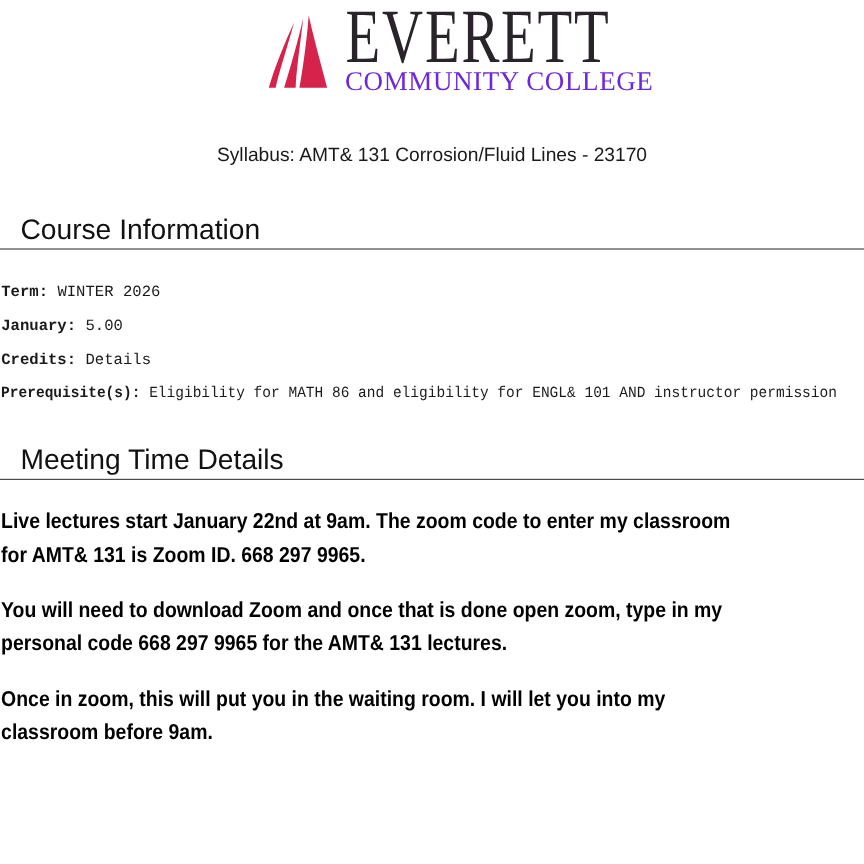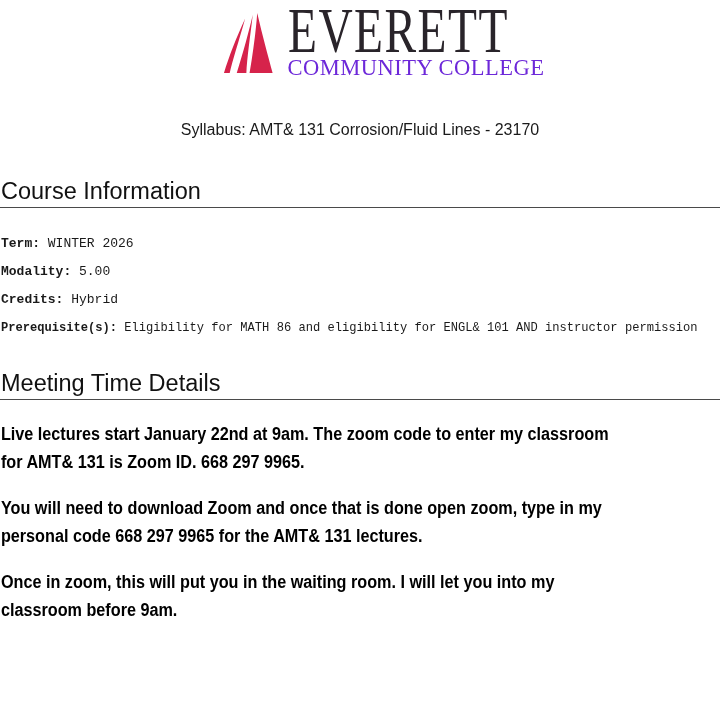--- a/index.html
+++ b/index.html
@@ -38,7 +38,7 @@
   
   h2.section {
     font-size:23.5px; font-weight:400; color:#111;
-    line-height:26px; margin:0; padding:0 0 3px 1px;
+    line-height:26px; margin:0; padding:0 0 3px 17px;
     border-bottom:1px solid #4a4a4a;
   }
   h2.section.first { margin-top:36px; }

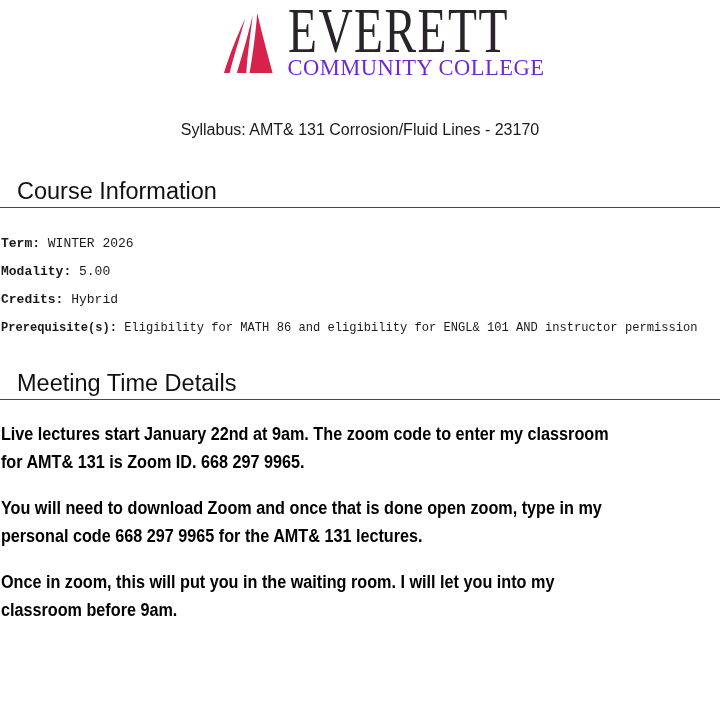--- a/index.html
+++ b/index.html
@@ -85,7 +85,7 @@
       <span class="lbl">Term: </span><span>WINTER 2026</span>
     </div>
     <div class="field">
-      <span class="lbl">Modality: </span><span>5.00</span>
+      <span class="lbl">January: </span><span>5.00</span>
     </div>
     <div class="field">
       <span class="lbl">Credits: </span><span>Hybrid</span>

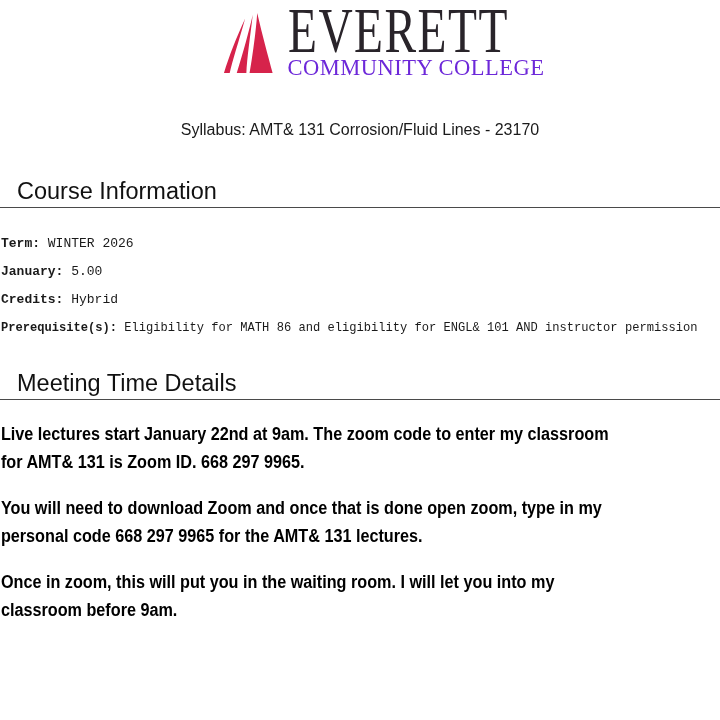--- a/index.html
+++ b/index.html
@@ -88,7 +88,7 @@
       <span class="lbl">January: </span><span>5.00</span>
     </div>
     <div class="field">
-      <span class="lbl">Credits: </span><span>Hybrid</span>
+      <span class="lbl">Credits: </span><span>Details</span>
     </div>
     <div class="field condensed">
       <span class="lbl">Prerequisite(s): </span><span>Eligibility for MATH 86 and eligibility for ENGL&amp; 101 AND instructor permission</span>

